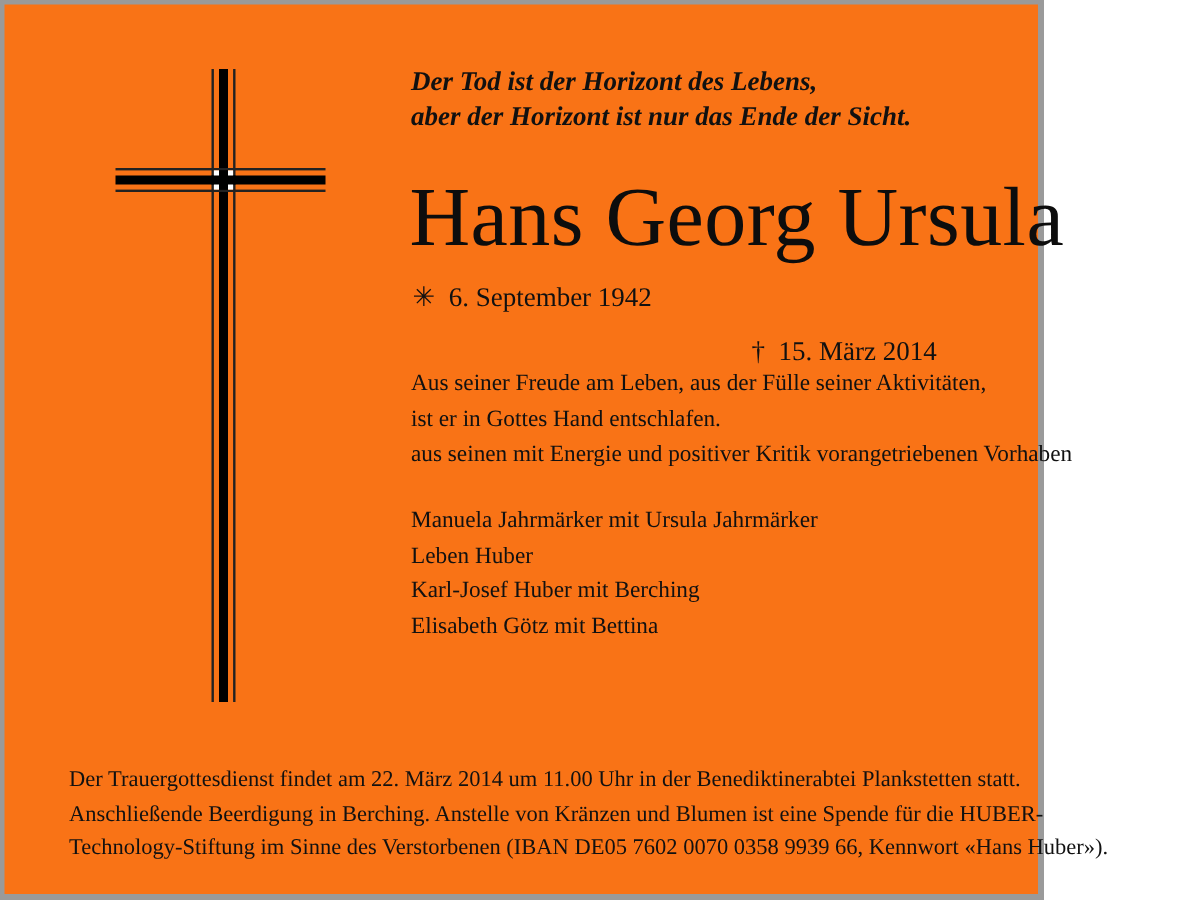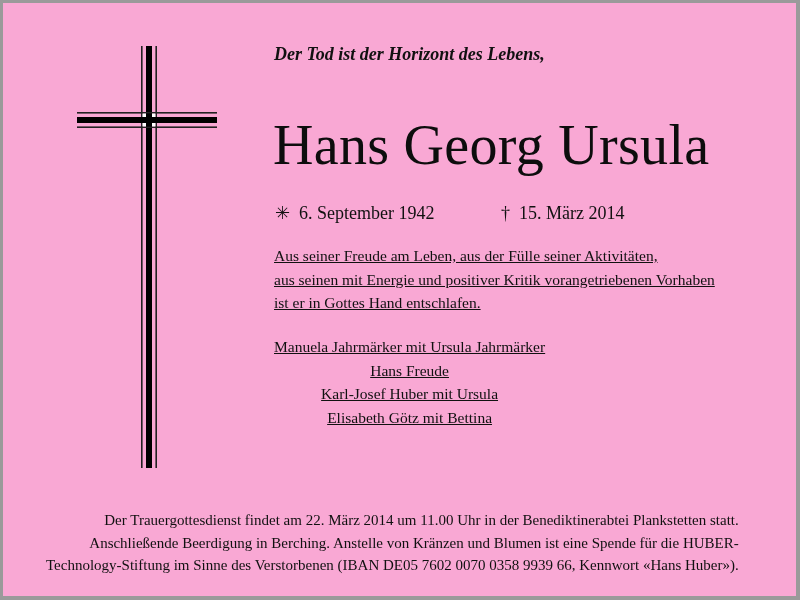--- a/index.html
+++ b/index.html
@@ -18,12 +18,12 @@
     .frame {
       position: absolute;
       left: 0; top: 0;
-      width: 800px; height: 600px;
+      width: 696px; height: 600px;
       box-sizing: border-box;
       border: 3px solid #9a9a9a;
       border-right-width: 4px;
       border-bottom-width: 4px;
-      background: #f9a8d4;
+      background: #f97316;
     }
     
     .cross {

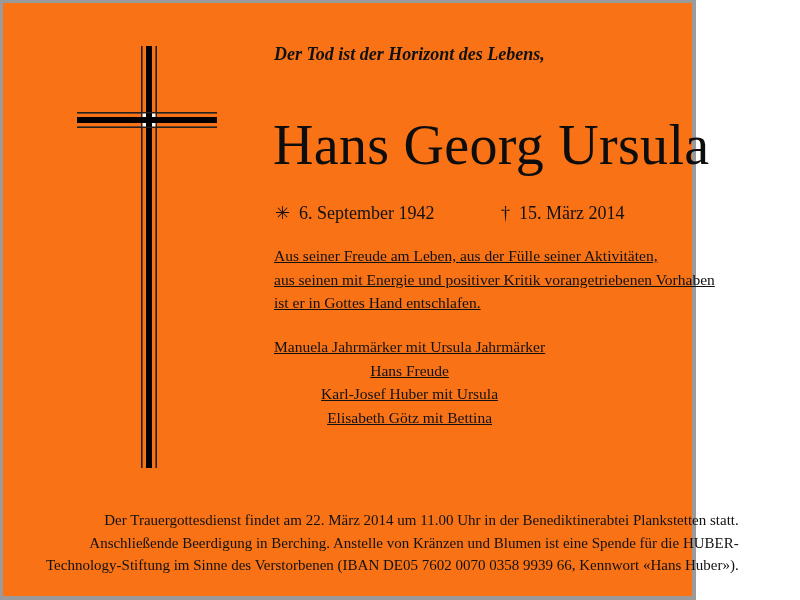--- a/index.html
+++ b/index.html
@@ -126,6 +126,7 @@
 
   <div class="motto">
     <div>Der Tod ist der Horizont des Lebens,</div>
+    <div>aber der Horizont ist nur das Ende der Sicht.</div>
   </div>
 
   <div class="name">Hans Georg Ursula</div>

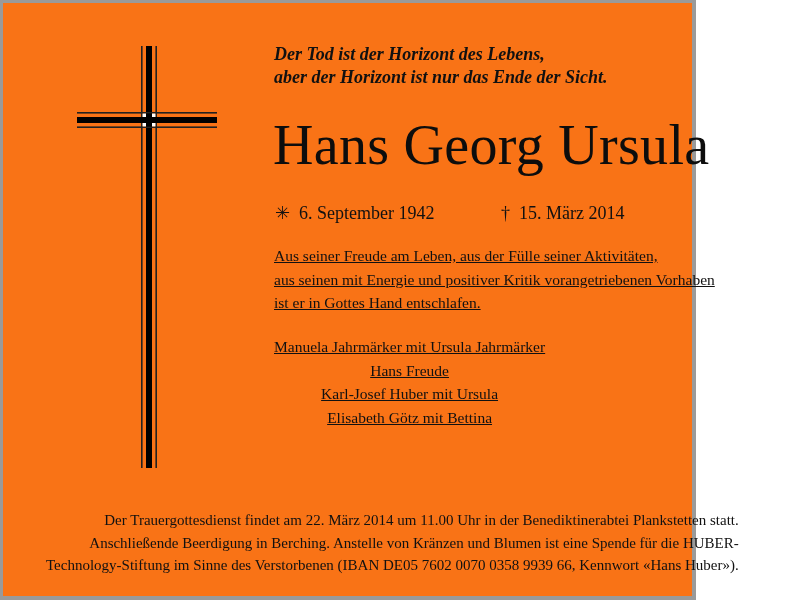--- a/index.html
+++ b/index.html
@@ -66,7 +66,7 @@
       line-height: 22px;
       white-space: nowrap;
     }
-    .dates .birth, .dates .death { position: absolute; top: 15px; white-space: nowrap; }
+    .dates .birth, .dates .death { position: absolute; top: 0; white-space: nowrap; }
     .dates .birth { left: 0; }
     .dates .death { left: 226px; }
     .dates .sym { display: inline-block; margin-right: 9px; }

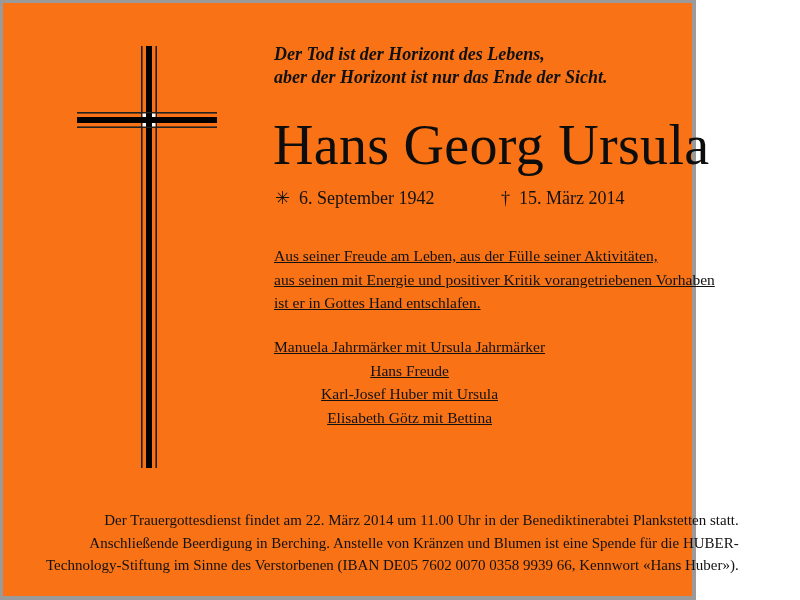--- a/index.html
+++ b/index.html
@@ -68,7 +68,7 @@
     }
     .dates .birth, .dates .death { position: absolute; top: 0; white-space: nowrap; }
     .dates .birth { left: 0; }
-    .dates .death { left: 226px; }
+    .dates .death { left: 226px; margin-top: 36px; }
     .dates .sym { display: inline-block; margin-right: 9px; }
 
     .tribute {

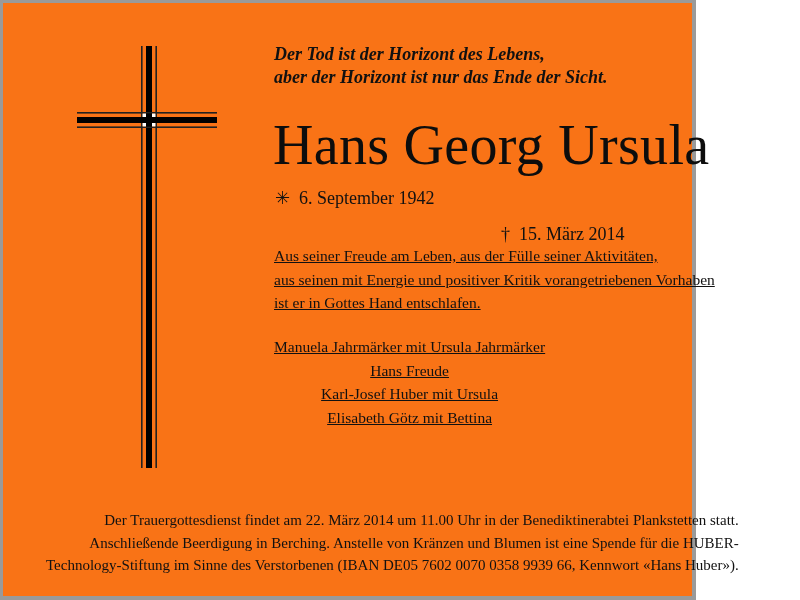--- a/index.html
+++ b/index.html
@@ -79,7 +79,7 @@
       font-size: 15.5px;
       line-height: 23.5px;
     }
-    .tribute div, .mourners div { white-space: nowrap; text-decoration: underline; }
+    .tribute div, .mourners div { white-space: nowrap; }
 
     .mourners {
       position: absolute;

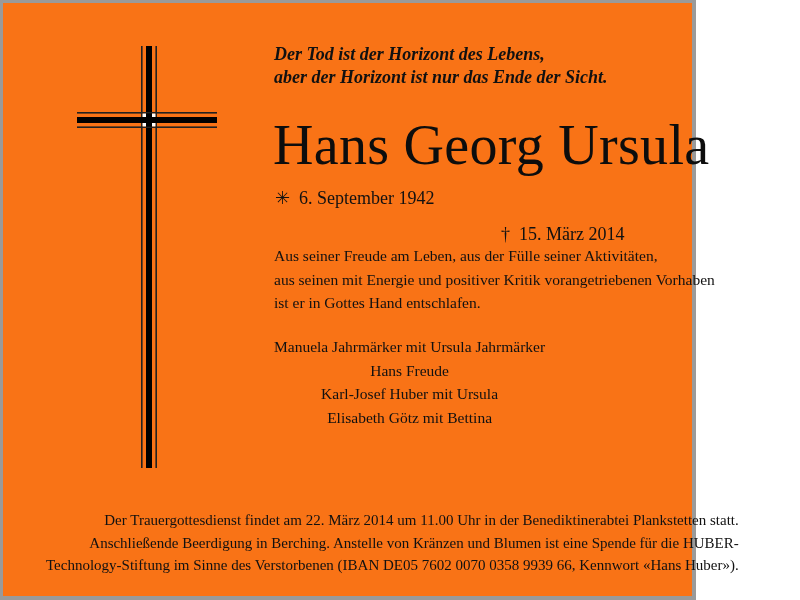--- a/index.html
+++ b/index.html
@@ -142,8 +142,8 @@
 
   <div class="tribute">
     <div>Aus seiner Freude am Leben, aus der Fülle seiner Aktivitäten,</div>
+    <div>ist er in Gottes Hand entschlafen.</div>
     <div>aus seinen mit Energie und positiver Kritik vorangetriebenen Vorhaben</div>
-    <div>ist er in Gottes Hand entschlafen.</div>
   </div>
 
   <div class="mourners">

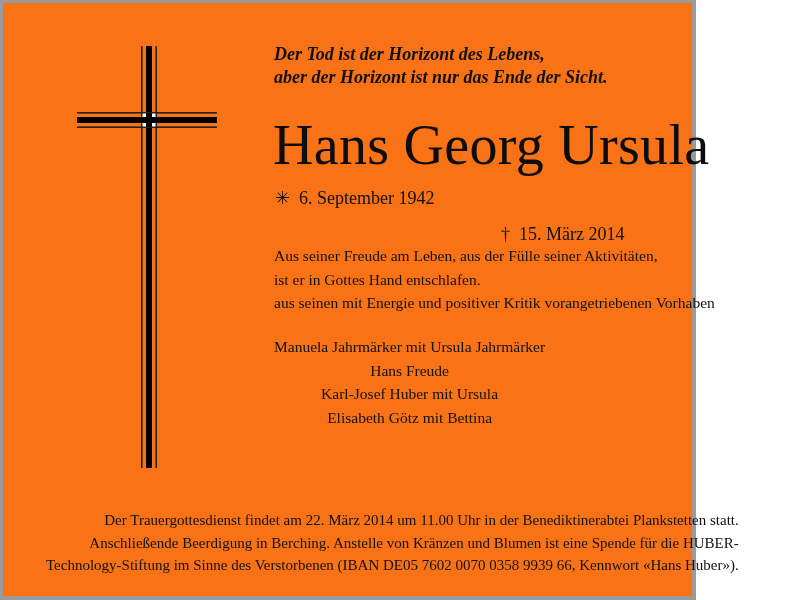--- a/index.html
+++ b/index.html
@@ -88,7 +88,6 @@
       font-family: "Liberation Serif", "DejaVu Serif", serif;
       font-size: 15.5px;
       line-height: 23.5px;
-      text-align: center;
     }
 
     .footer {

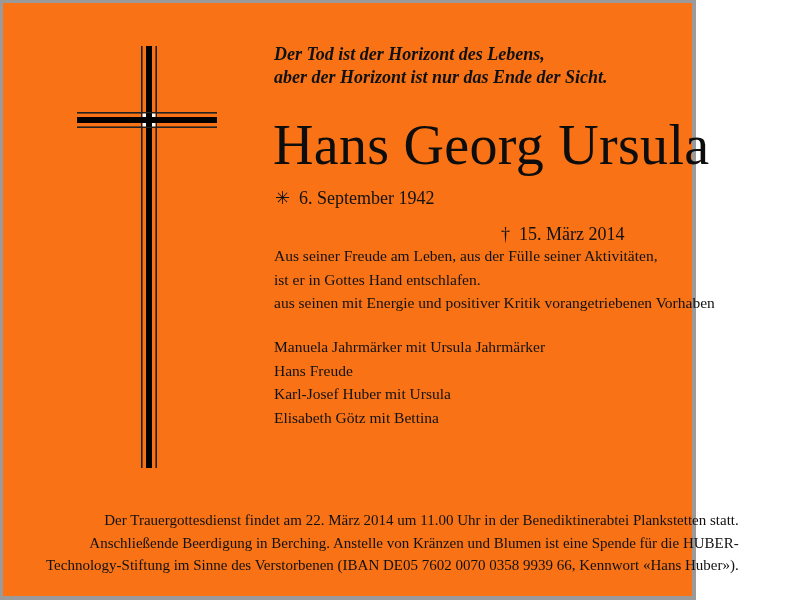--- a/index.html
+++ b/index.html
@@ -147,7 +147,7 @@
 
   <div class="mourners">
     <div>Manuela Jahrmärker mit Ursula Jahrmärker</div>
-    <div>Hans Freude</div>
+    <div>Leben Huber</div>
     <div>Karl-Josef Huber mit Ursula</div>
     <div>Elisabeth Götz mit Bettina</div>
   </div>

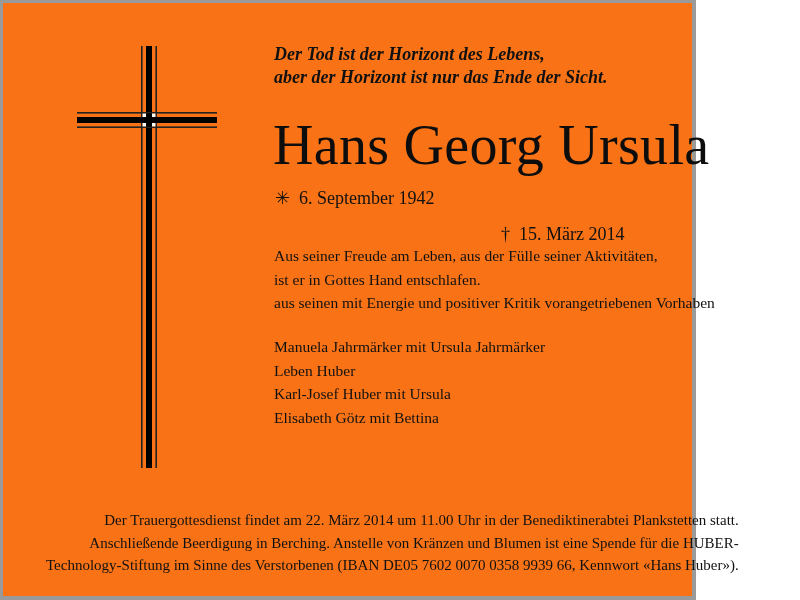--- a/index.html
+++ b/index.html
@@ -148,7 +148,7 @@
   <div class="mourners">
     <div>Manuela Jahrmärker mit Ursula Jahrmärker</div>
     <div>Leben Huber</div>
-    <div>Karl-Josef Huber mit Ursula</div>
+    <div>Karl-Josef Huber mit Berching</div>
     <div>Elisabeth Götz mit Bettina</div>
   </div>
 

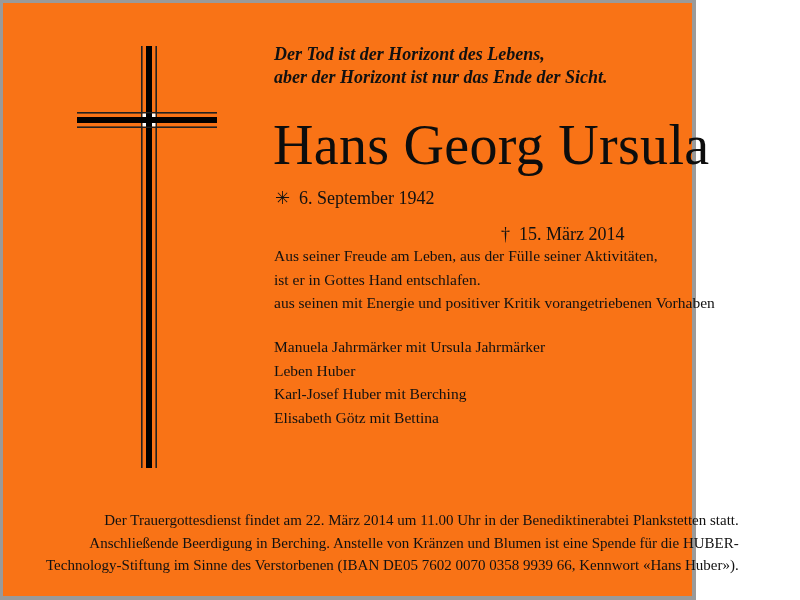--- a/index.html
+++ b/index.html
@@ -98,7 +98,7 @@
       font-size: 15px;
       line-height: 22.5px;
     }
-    .footer div { white-space: nowrap; text-align: right; }
+    .footer div { white-space: nowrap; }
   </style>
 </head>
 <body>

